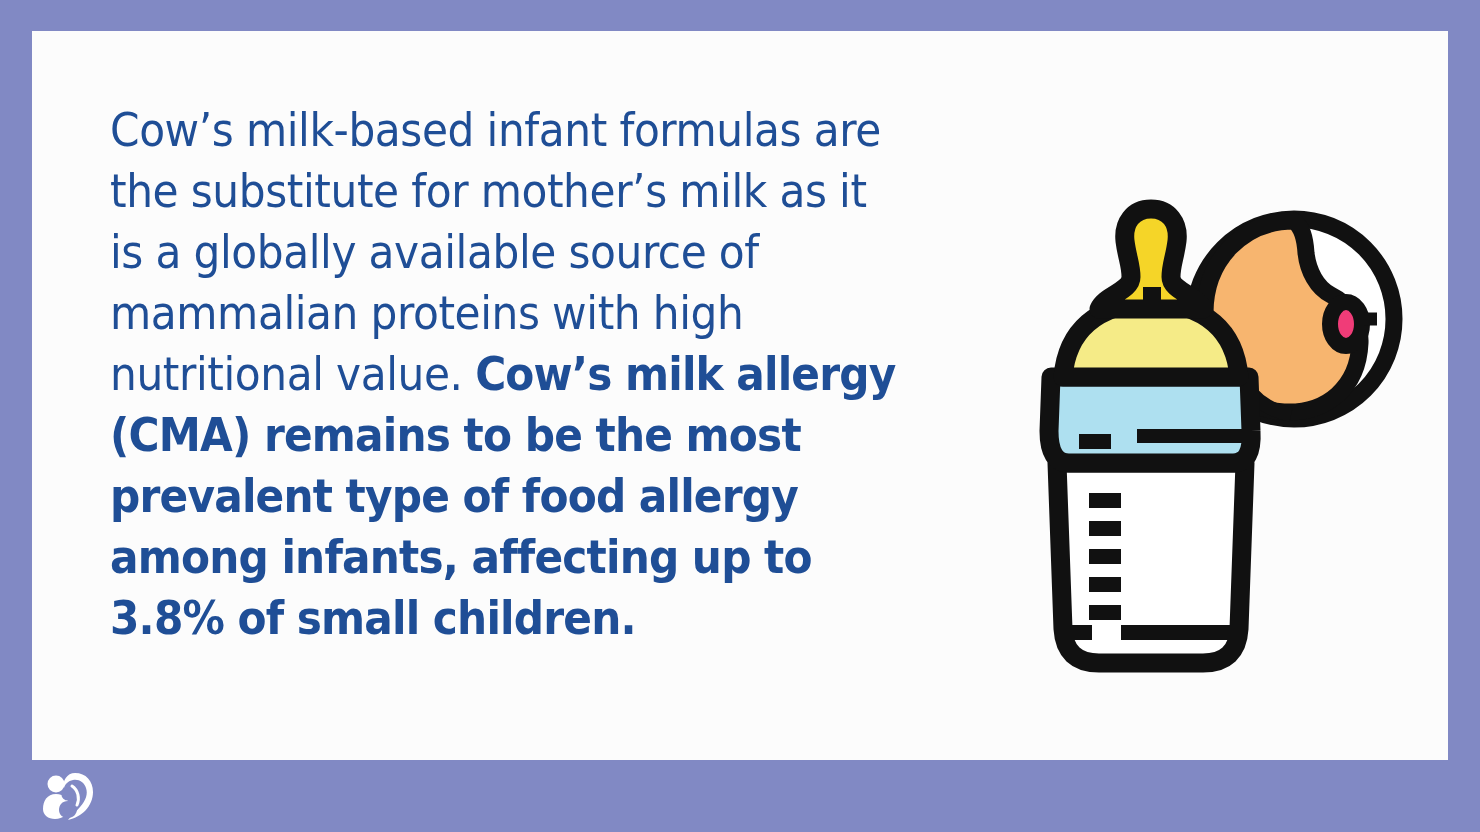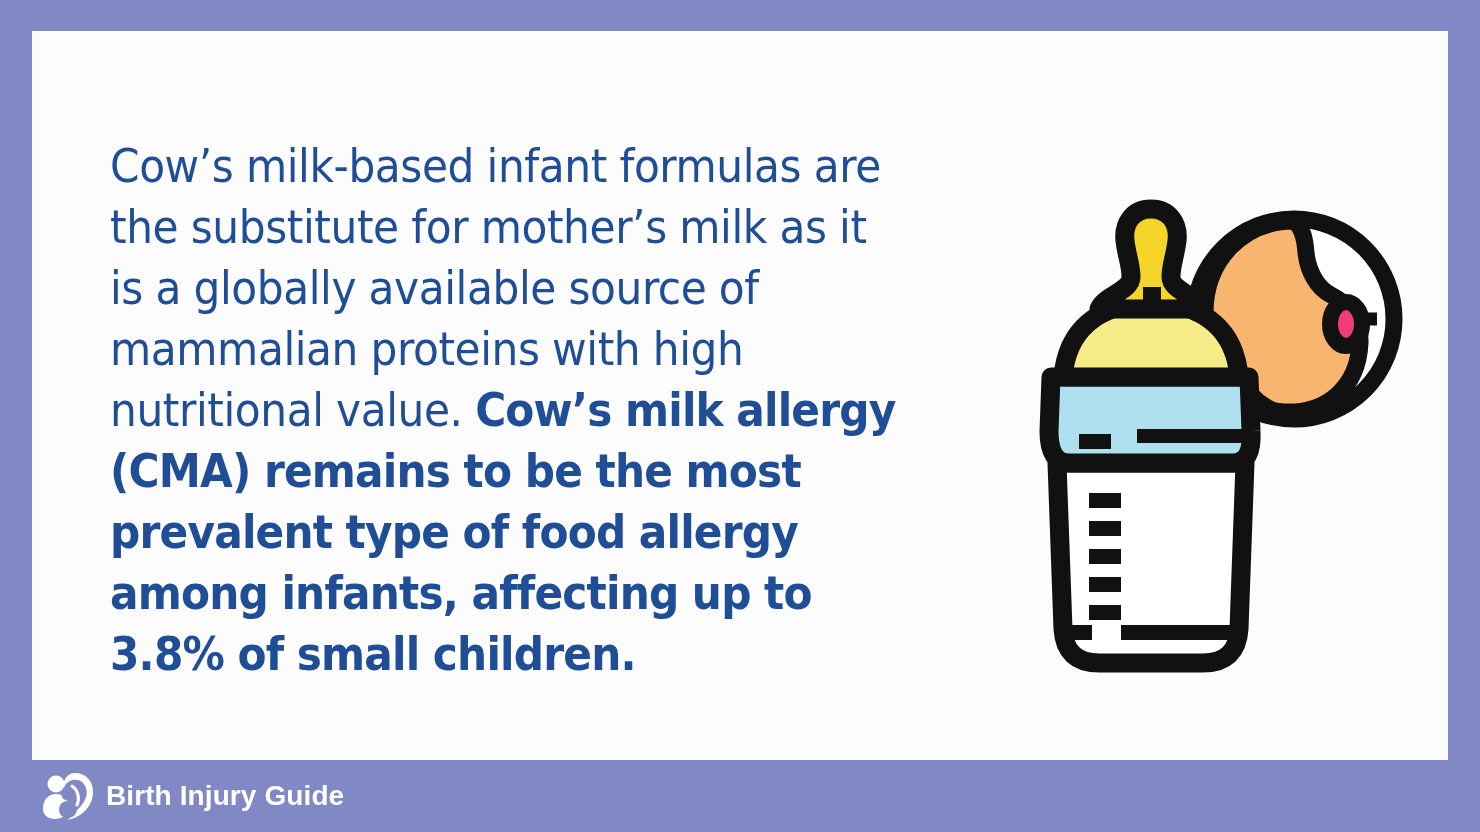--- a/index.html
+++ b/index.html
@@ -40,7 +40,6 @@
     left: 78px;
     top: 68px;
     width: 790px;
-    margin-top: 36px;
   }
 
   .copy-text {

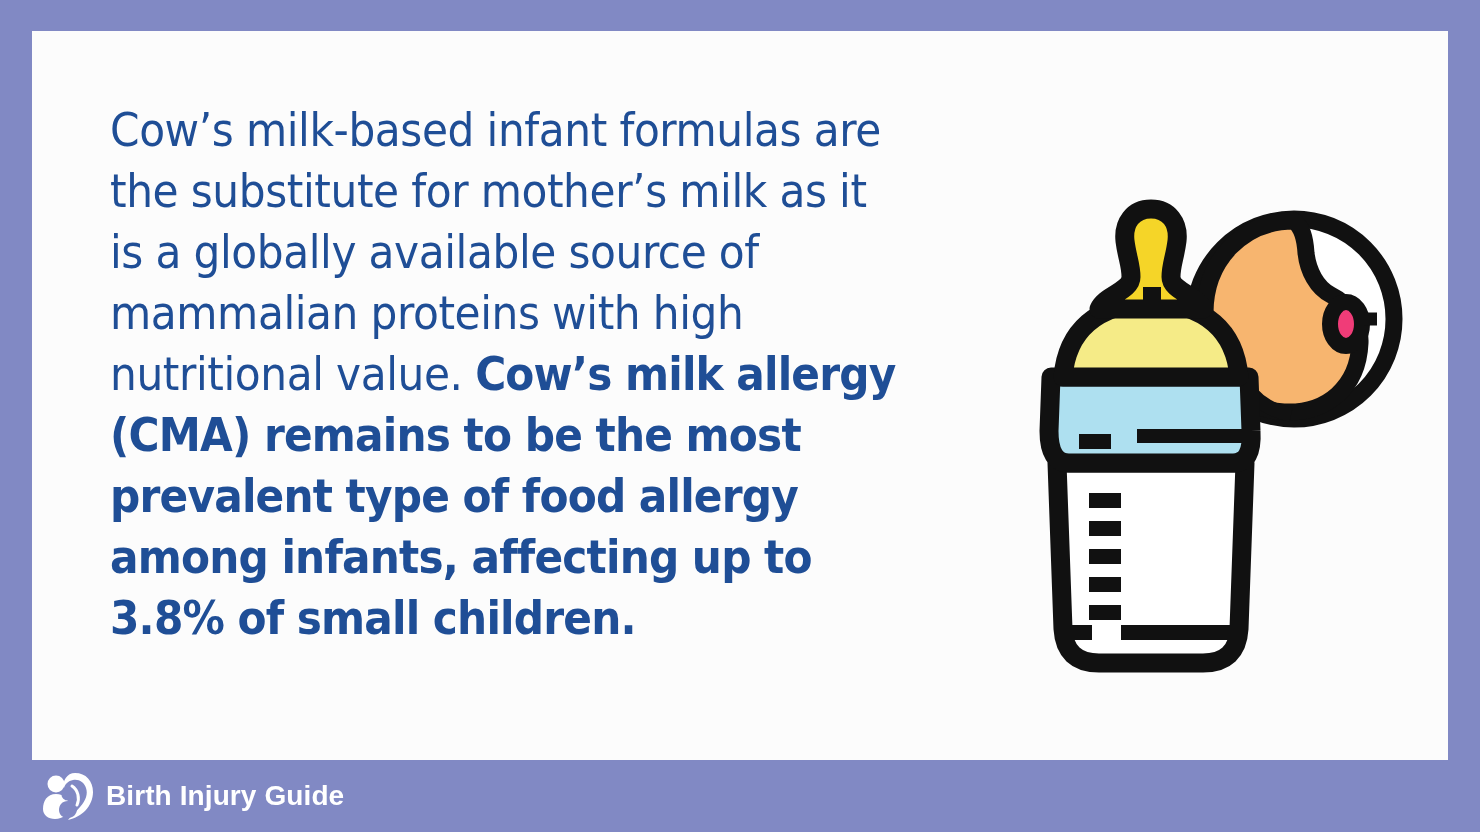--- a/index.html
+++ b/index.html
@@ -220,7 +220,6 @@
         <path d="M30 16 C 36 20 38 28 35 35" stroke="#ffffff" stroke-width="3" fill="none" stroke-linecap="round"></path>
       </svg>
     </div>
-    <div class="brand-name">Birth Injury Guide</div>
   </div>
 
 </div>

